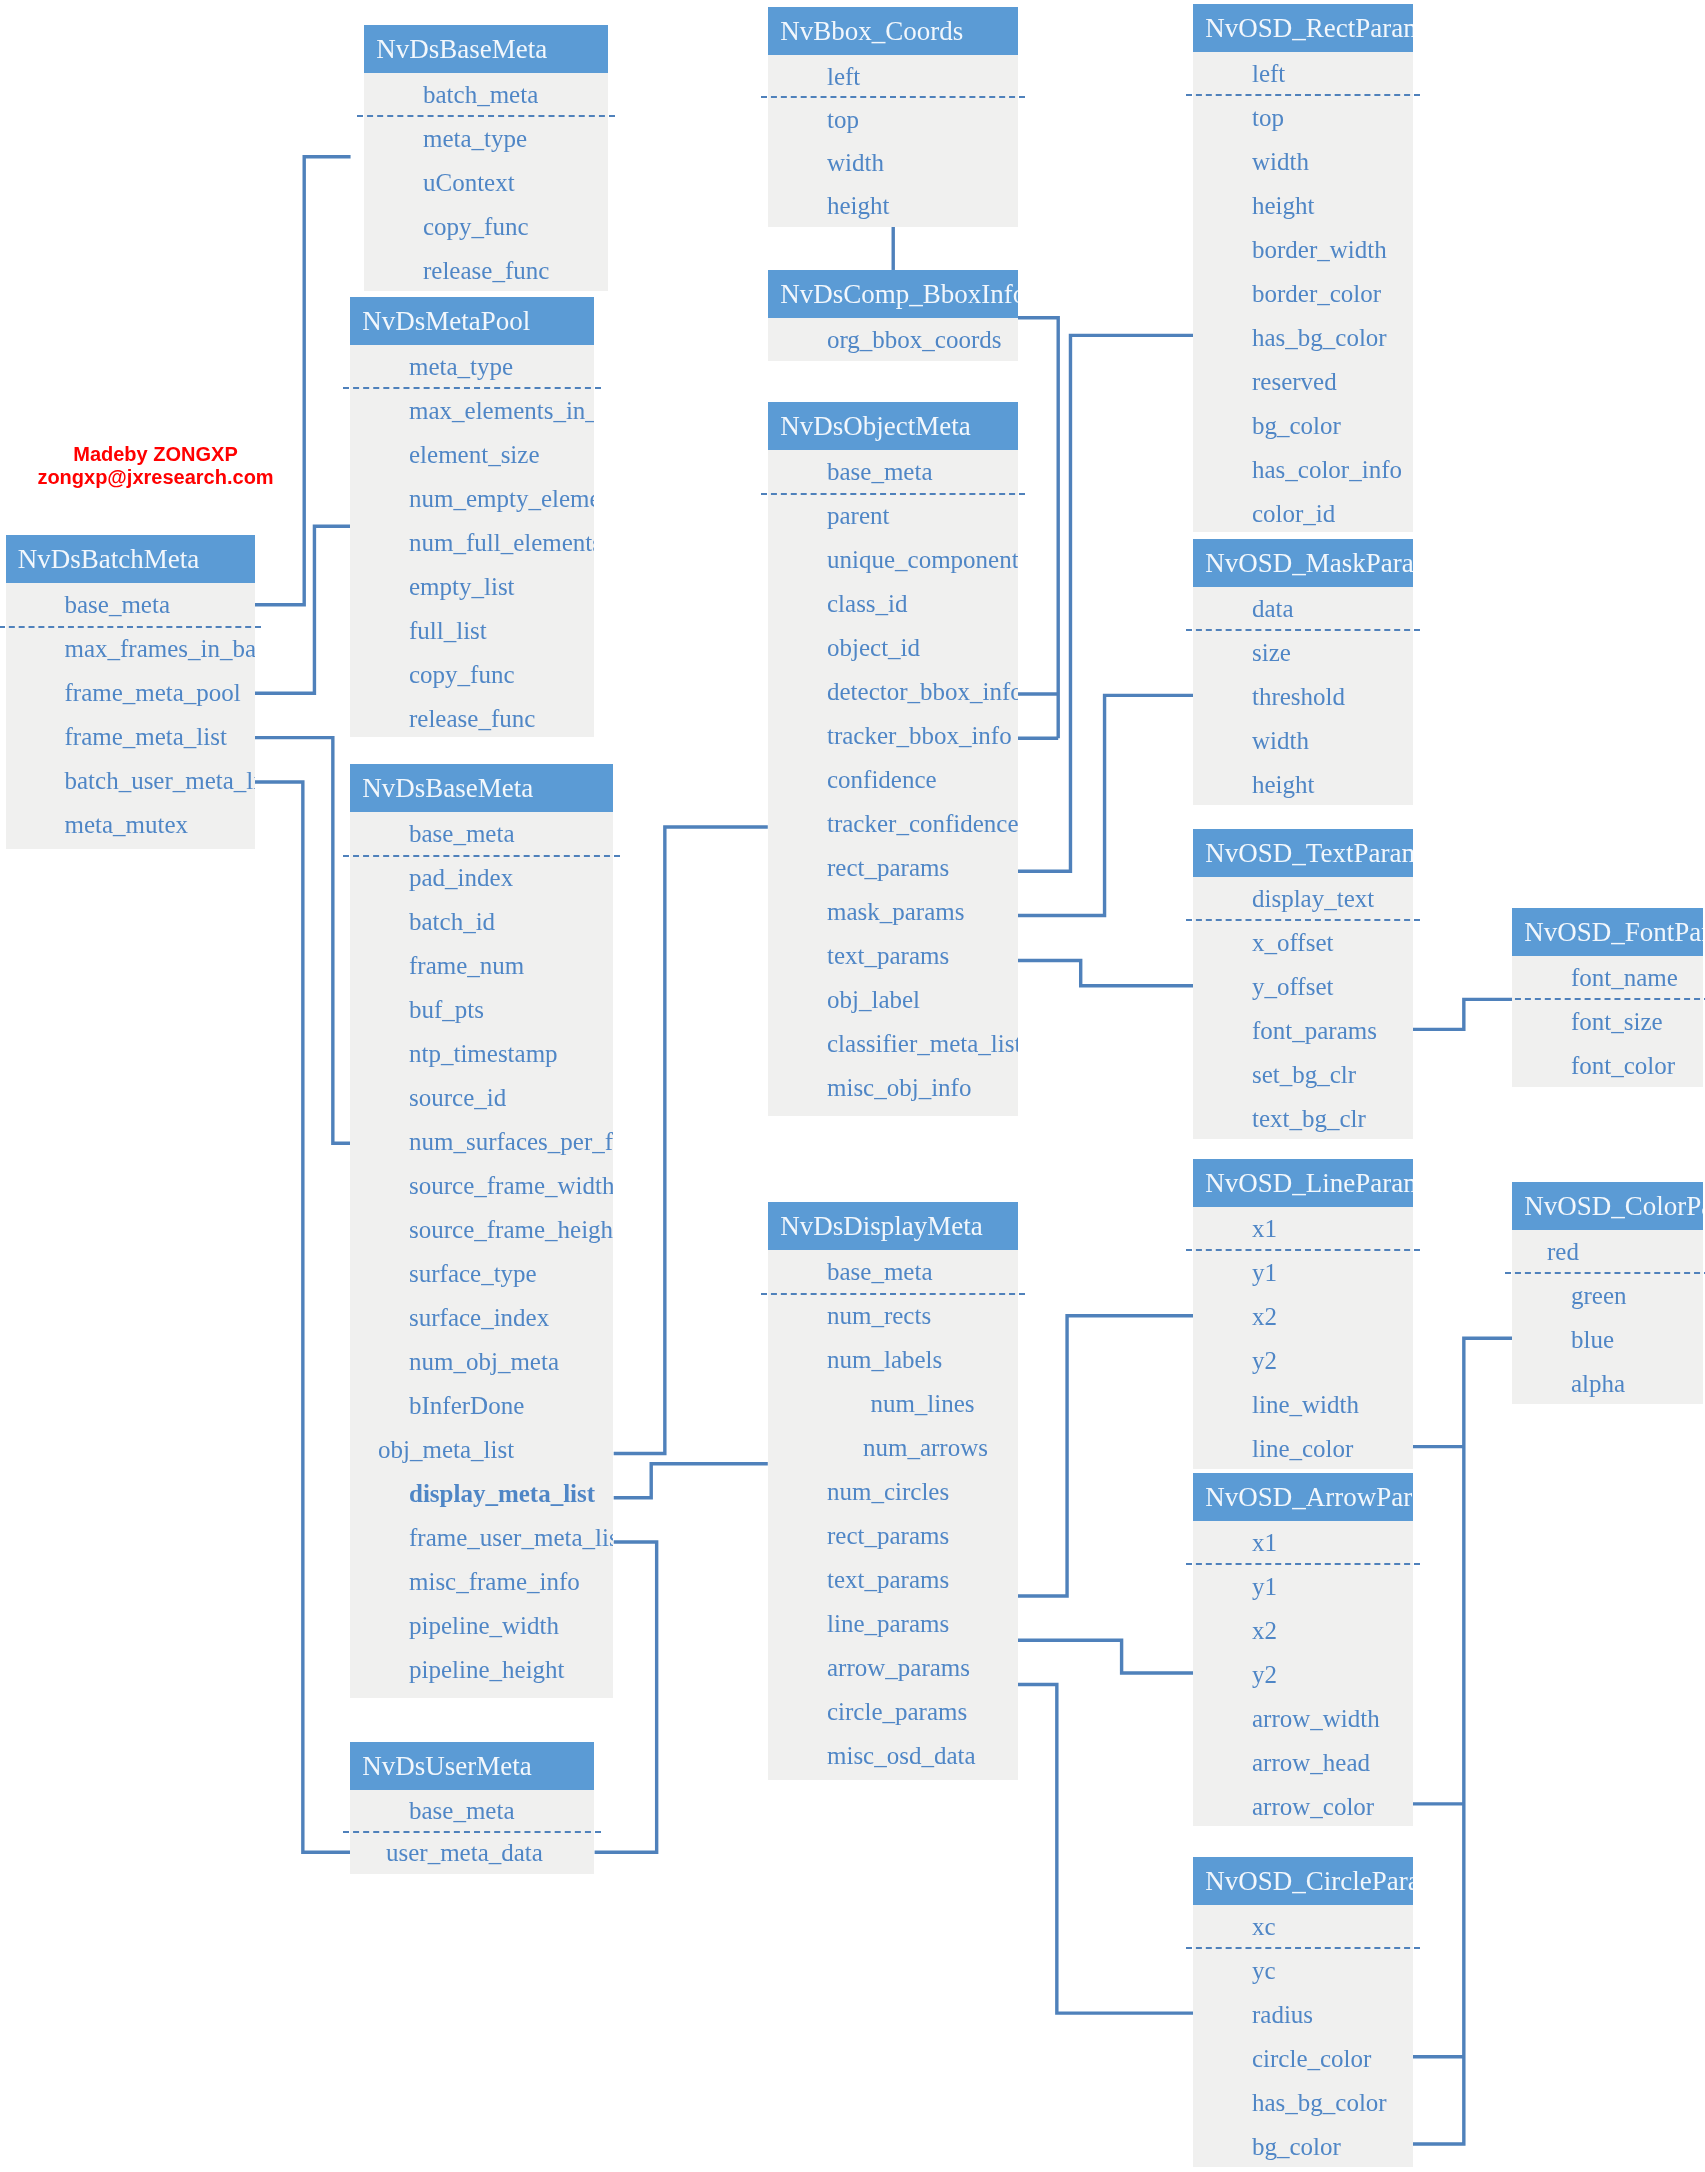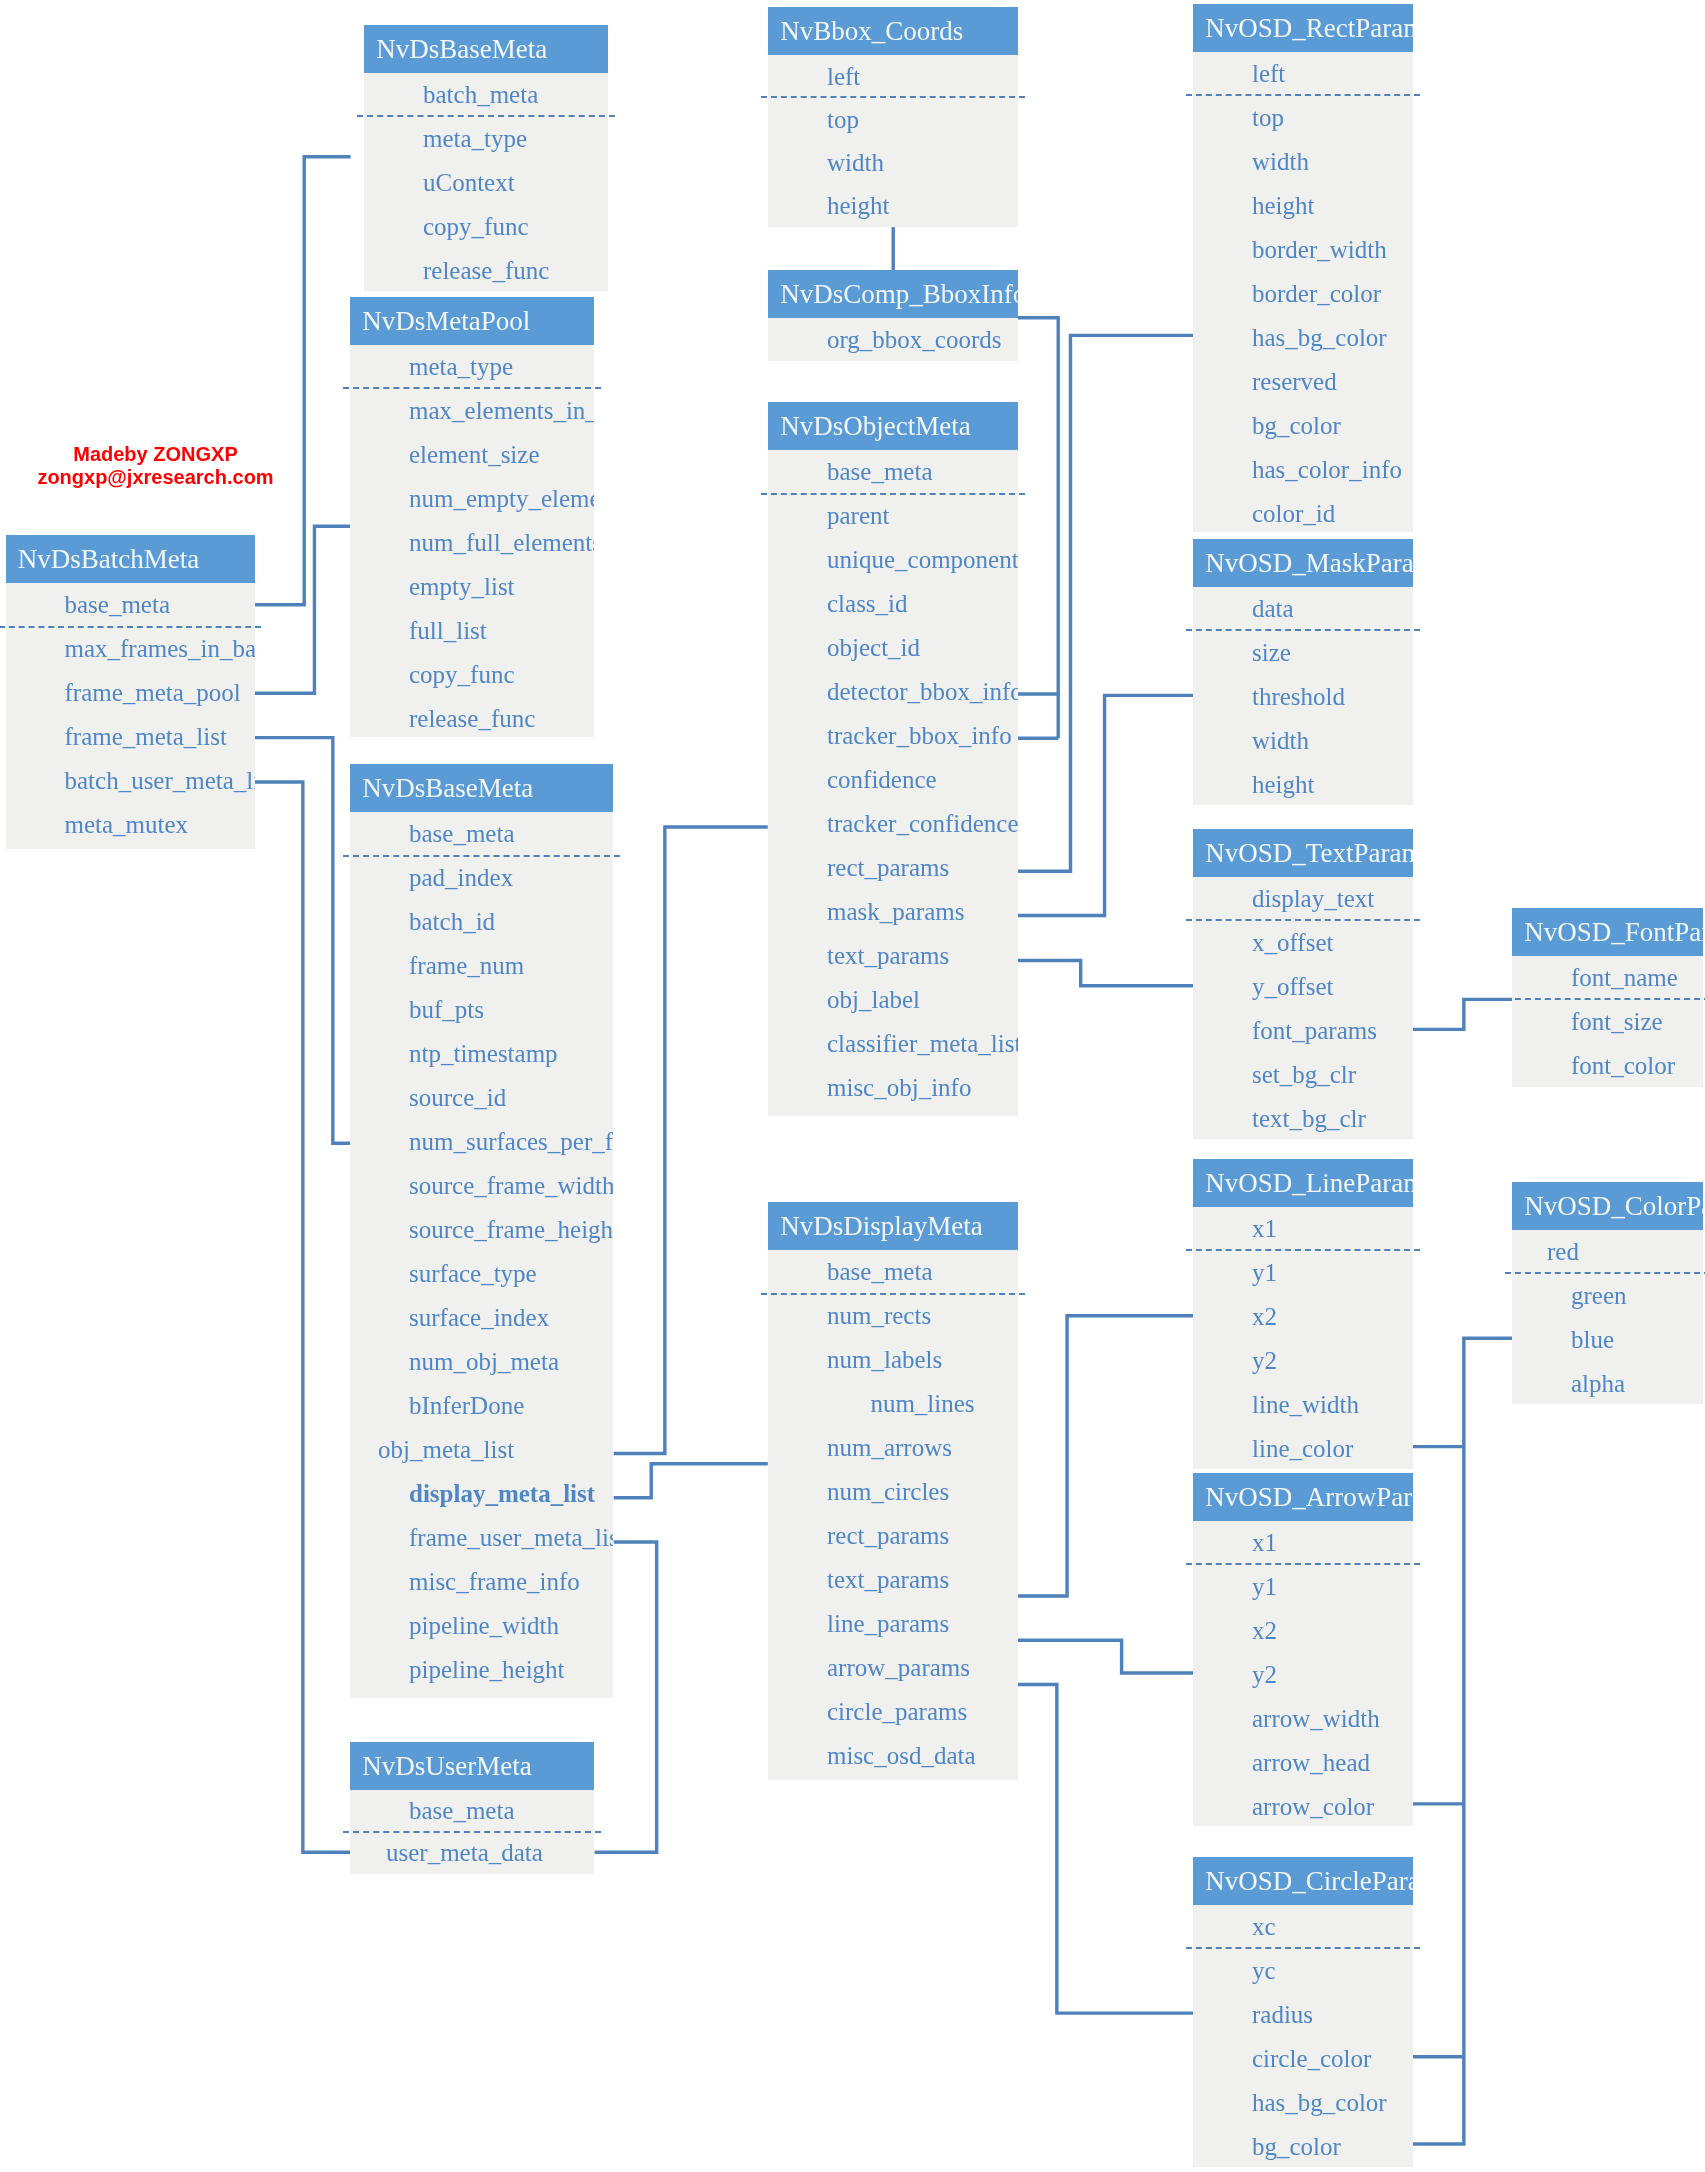--- a/index.html
+++ b/index.html
@@ -213,7 +213,7 @@
         <div class="row" style="height: 44px; line-height: 44px;">num_rects</div>
         <div class="row" style="height: 44px; line-height: 44px;">num_labels</div>
         <div class="row" style="height: 44px; line-height: 44px; text-align: center;">num_lines</div>
-        <div class="row" style="height: 44px; line-height: 44px;">num_arrows</div>
+        <div class="row" style="height: 44px; line-height: 44px; margin-left: 36px;">num_arrows</div>
         <div class="row" style="height: 44px; line-height: 44px;">num_circles</div>
         <div class="row" style="height: 44px; line-height: 44px;">rect_params</div>
         <div class="row" style="height: 44px; line-height: 44px;">text_params</div>

